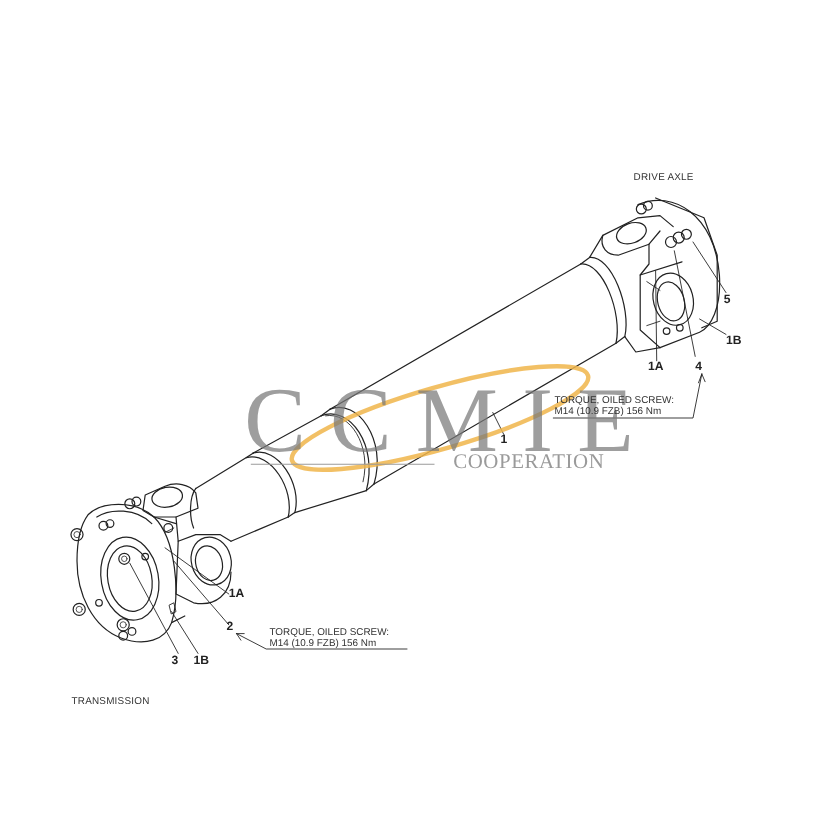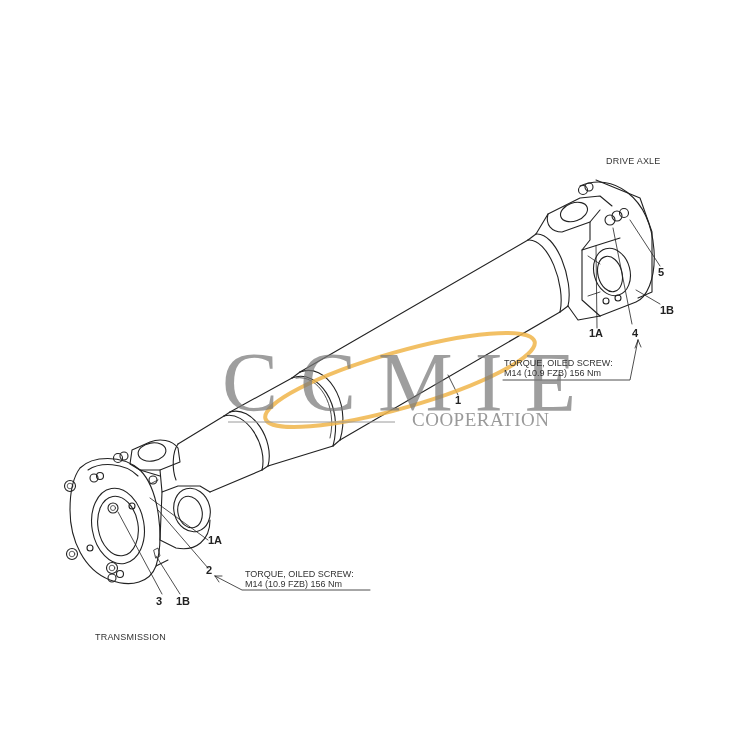--- a/index.html
+++ b/index.html
@@ -6,7 +6,7 @@
     body { width: 750px; height: 750px; position: relative; overflow: hidden; font-family: "Liberation Sans", sans-serif; }
     #canvas { position: absolute; left: 0; top: 0; width: 750px; height: 750px; }
     .lbl { position: absolute; font-family: "Liberation Sans", sans-serif; color: #222; white-space: nowrap; }
-    .cap { font-size: 9px; letter-spacing: 0.2px; color: #333; margin-left: 30px; }
+    .cap { font-size: 9px; letter-spacing: 0.2px; color: #333; }
     .num { font-size: 11px; font-weight: bold; color: #222; }
     .torque { font-size: 9px; line-height: 10px; color: #333; }
     .wm-big { position: absolute; font-family: "Liberation Serif", serif; color: rgba(120,120,120,0.72); font-size: 84px; letter-spacing: 22px; }

